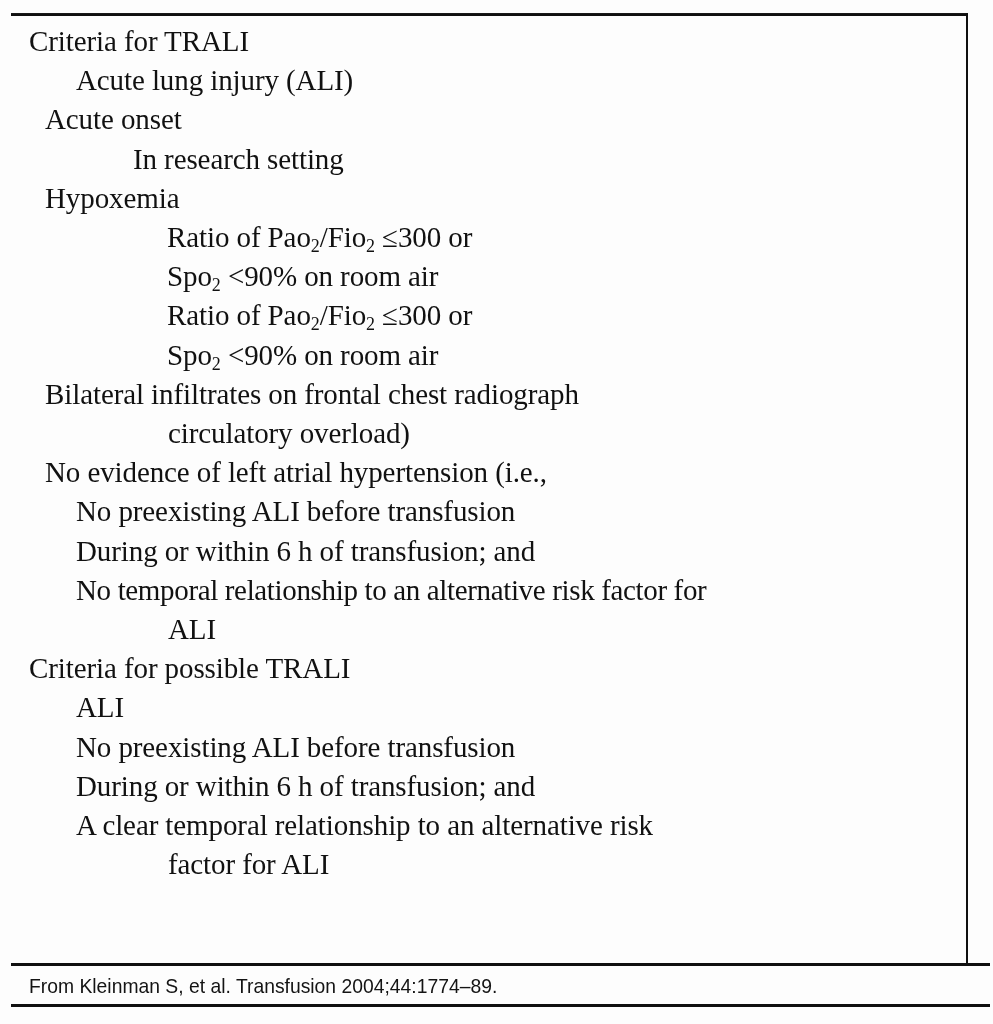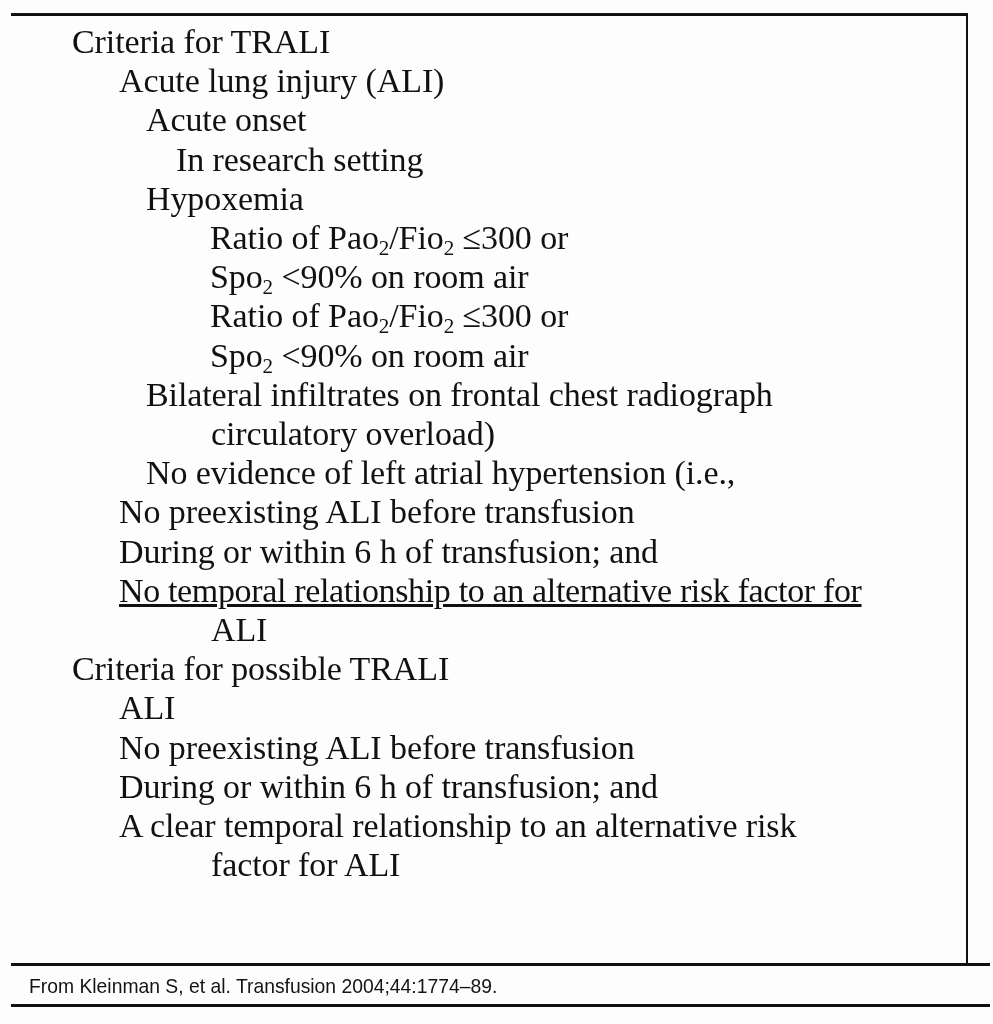--- a/index.html
+++ b/index.html
@@ -64,12 +64,11 @@
     list-style: none;
   }
   .line {
-    font-size: 34px;
+    font-size: 29px;
     line-height: 39.2px;
     white-space: pre;
     letter-spacing: -0.1px;
     color: #111111;
-    margin-left: 43px;
   }
   .lvl0 { padding-left: 29px; }
   .lvl1 { padding-left: 76px; }

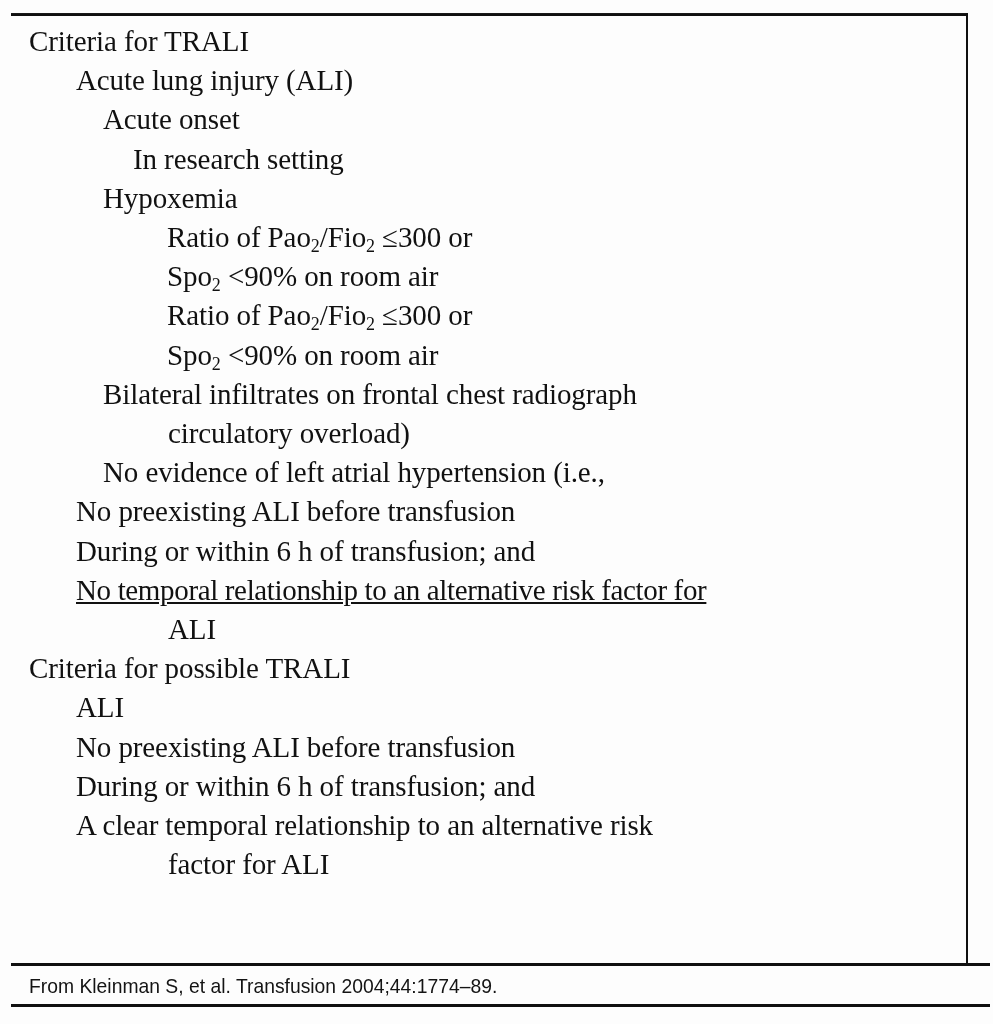--- a/index.html
+++ b/index.html
@@ -72,7 +72,7 @@
   }
   .lvl0 { padding-left: 29px; }
   .lvl1 { padding-left: 76px; }
-  .lvl2 { padding-left: 103px; }
+  .lvl2 { padding-left: 45px; }
   .lvl3 { padding-left: 133px; }
   .lvl4 { padding-left: 167px; }
   .cont { padding-left: 168px; }

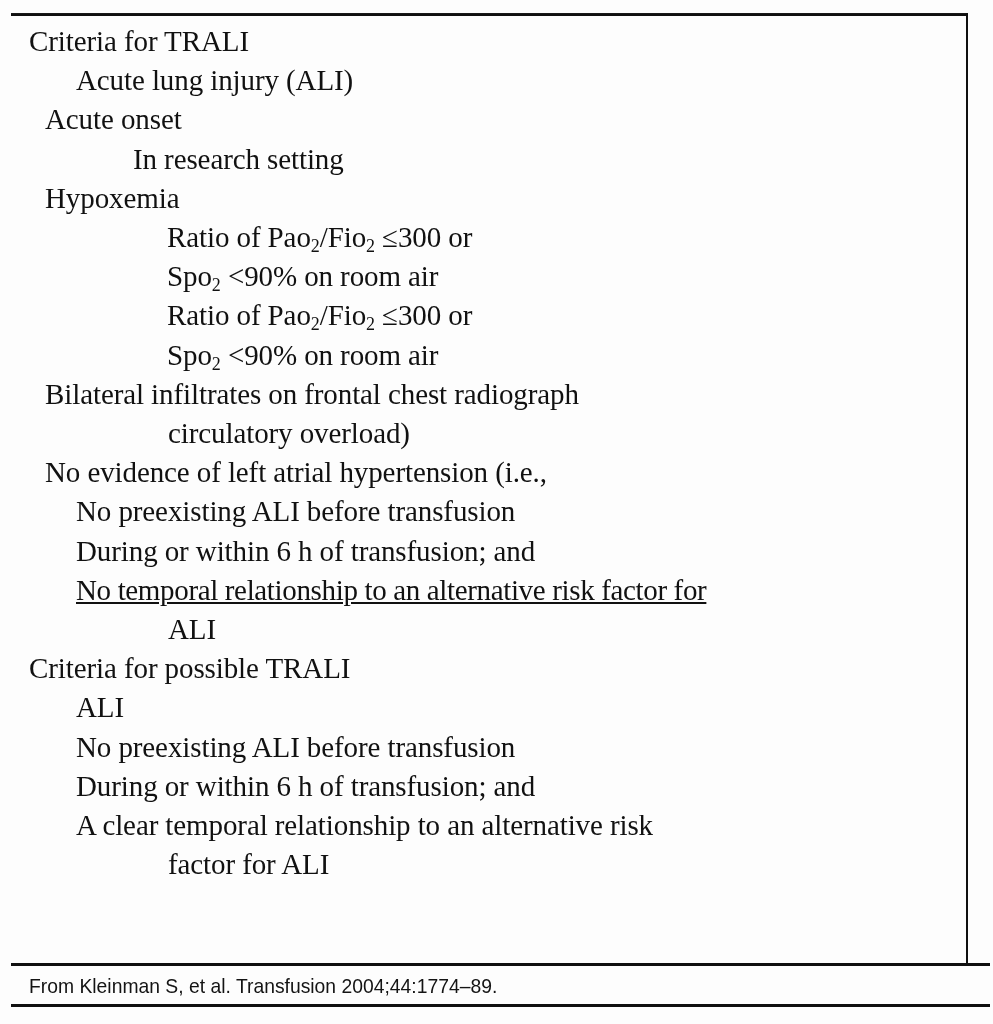--- a/index.html
+++ b/index.html
@@ -84,7 +84,7 @@
   }
 
   
-  .wide { letter-spacing: -0.35px; text-decoration: underline; }
+  .wide { letter-spacing: -0.35px; }
 
   
   #source-note {

